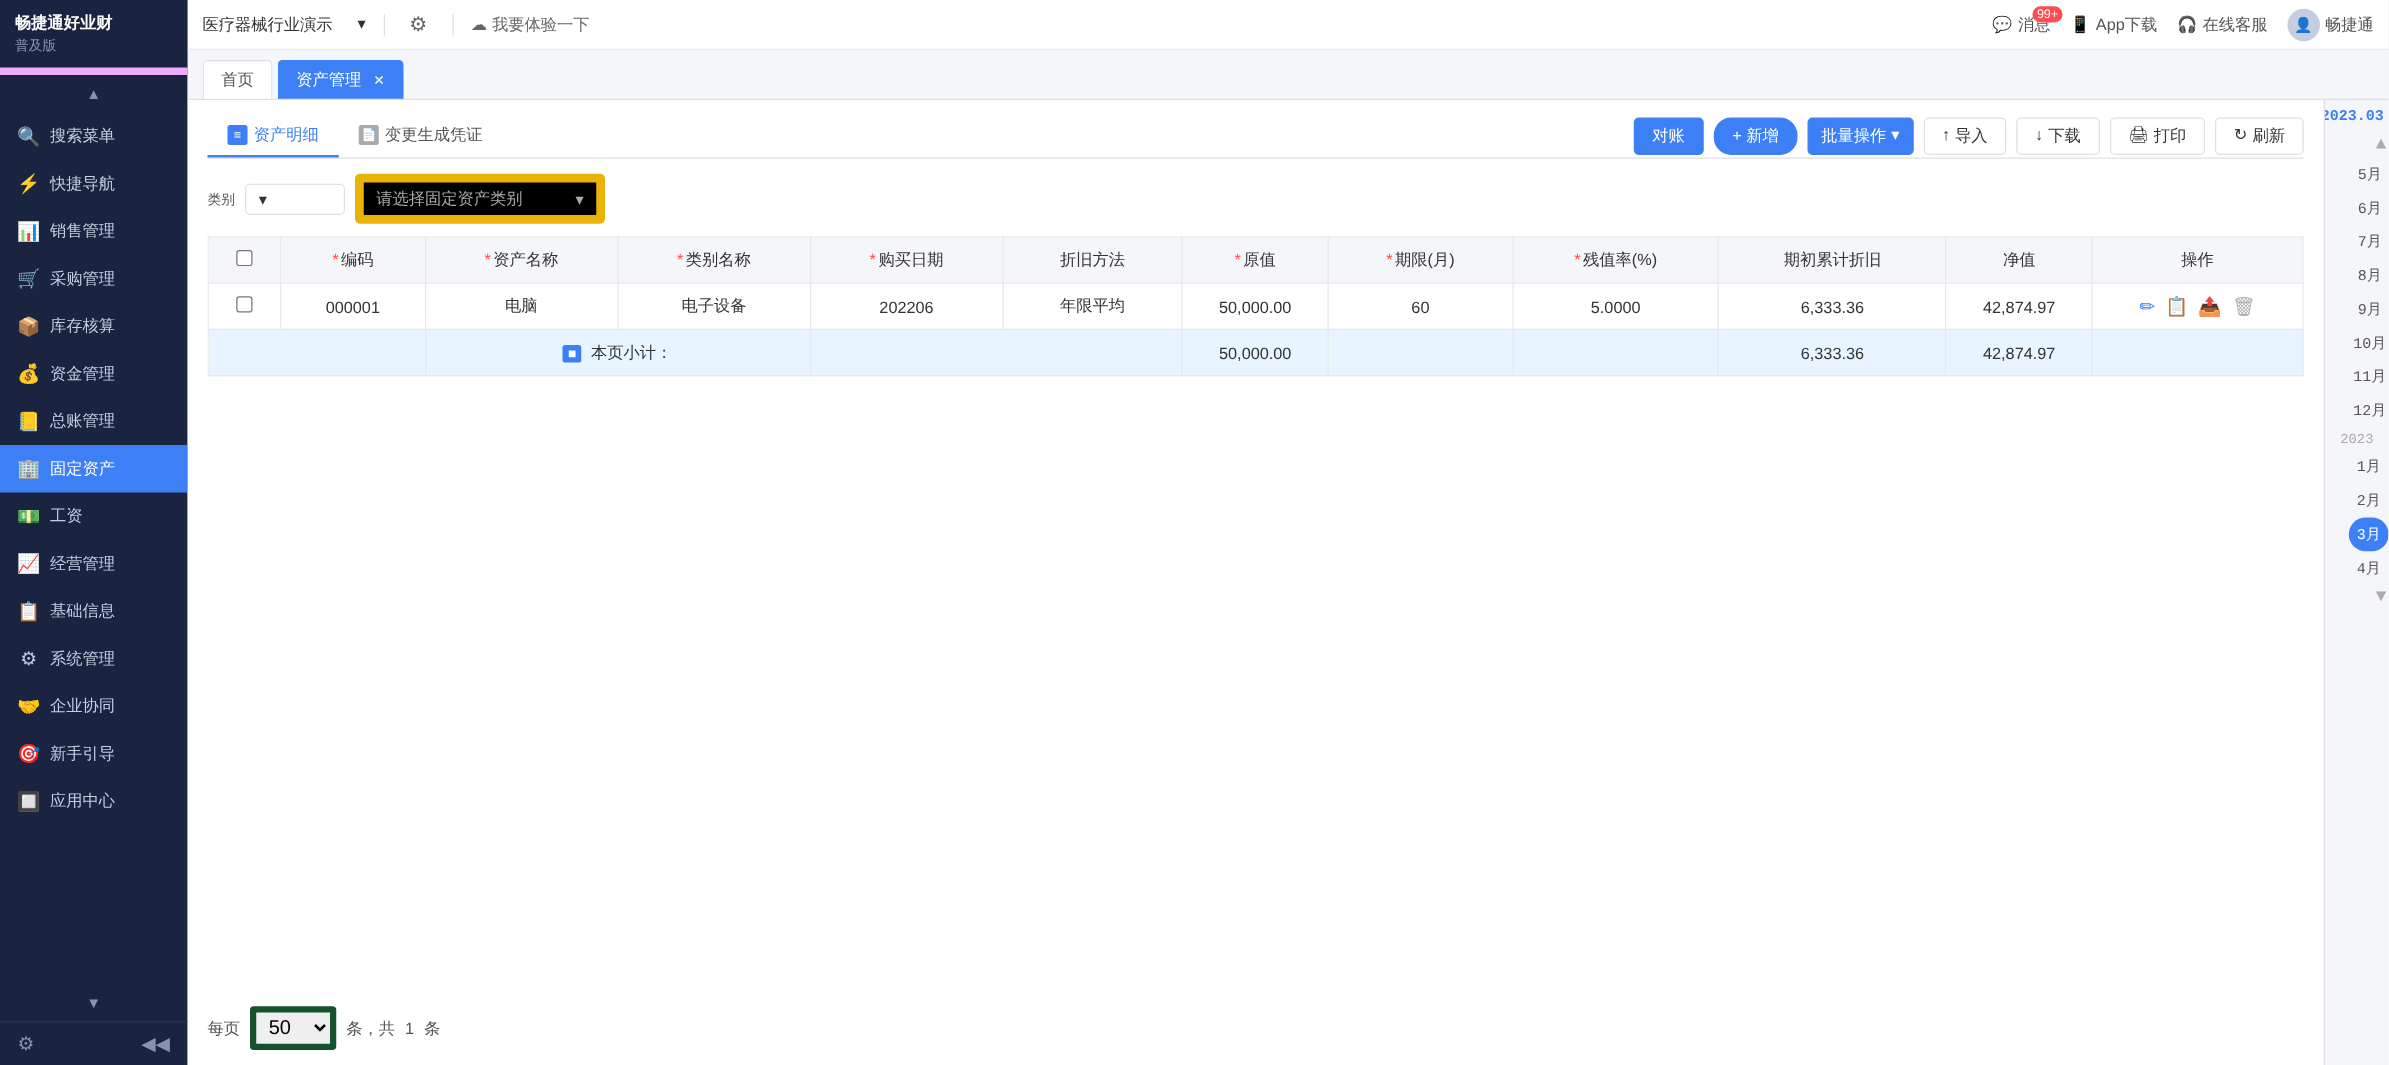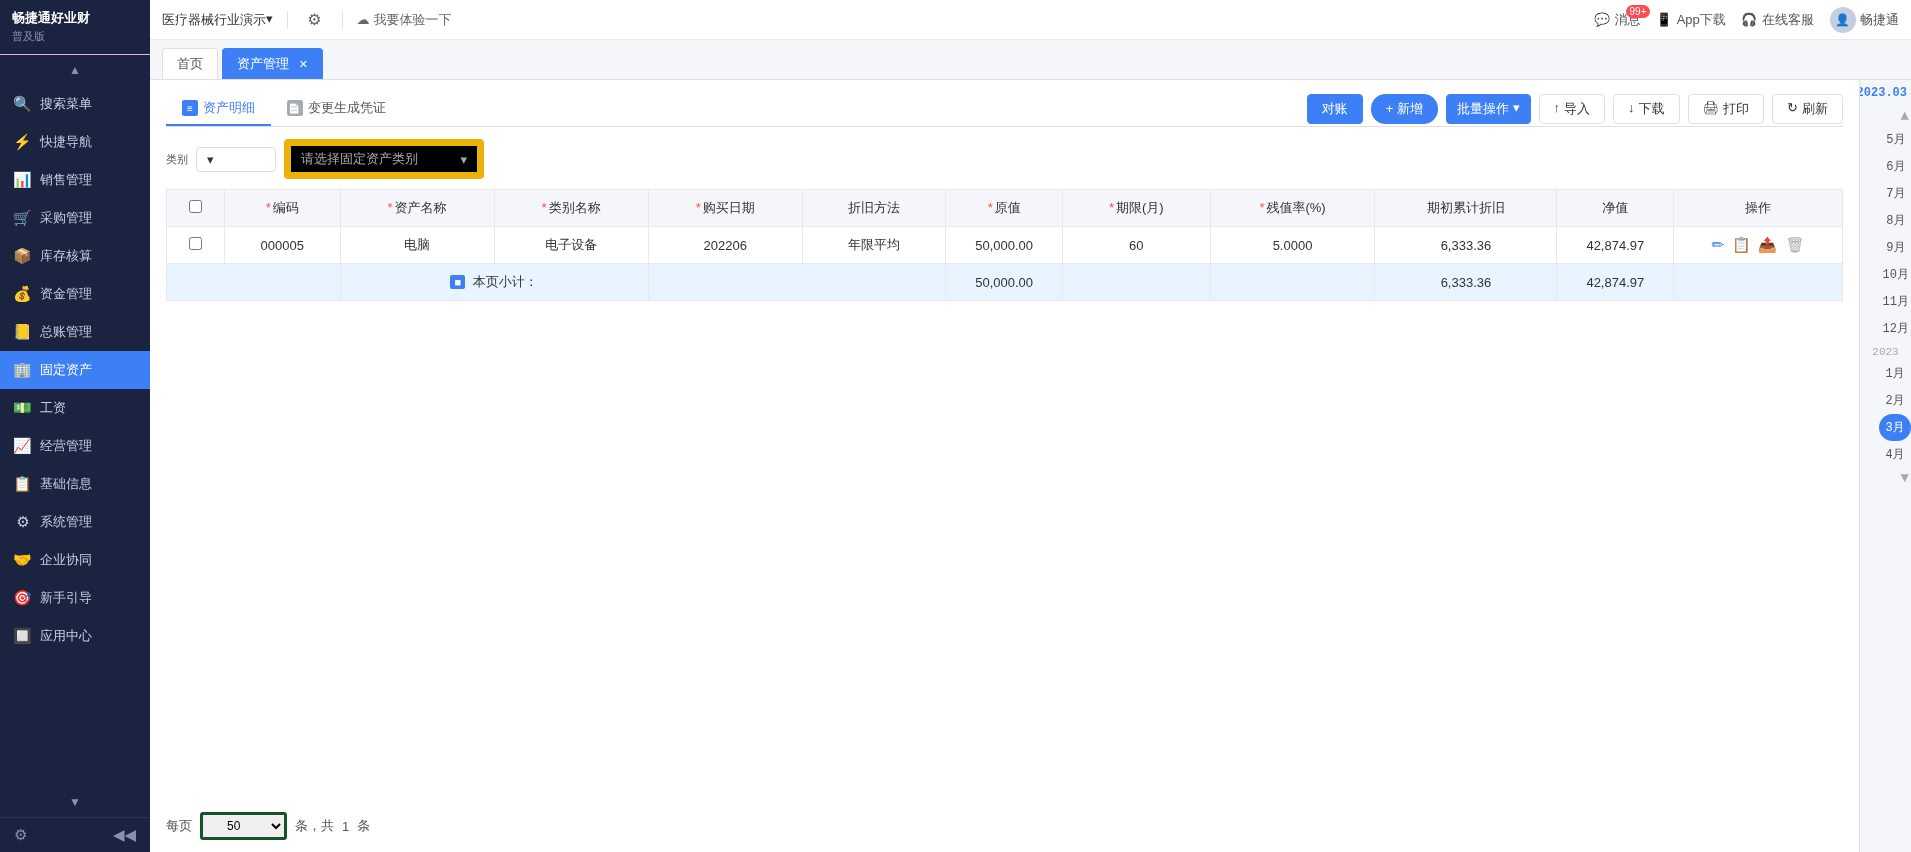--- a/index.html
+++ b/index.html
@@ -18,7 +18,7 @@
     .sidebar-header {
       background: #1a2340;
       padding: 10px 12px;
-      border-bottom: 1px solid #f0abfc;
+      border-bottom: 6px solid #f0abfc;
       display: flex;
       align-items: center;
       gap: 6px;

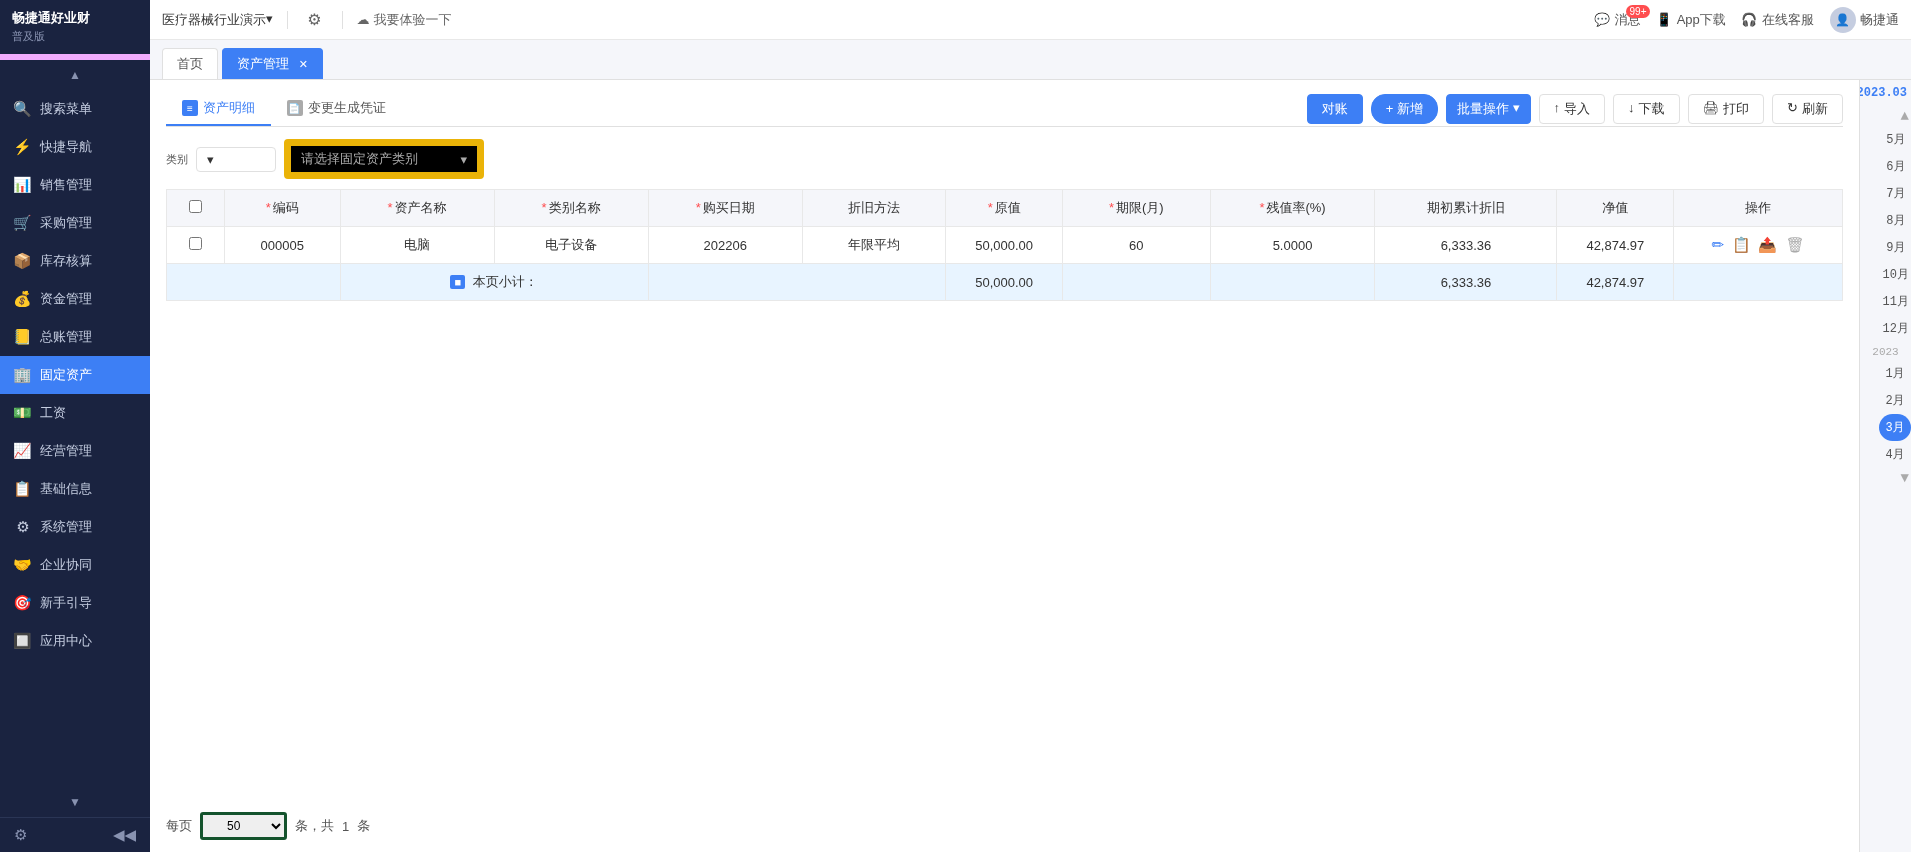--- a/index.html
+++ b/index.html
@@ -106,7 +106,7 @@
     }
     .topbar-company {
       display: flex;
-      gap: 0;
+      gap: 20px;
       font-size: 13px;
       color: #333;
       cursor: pointer;

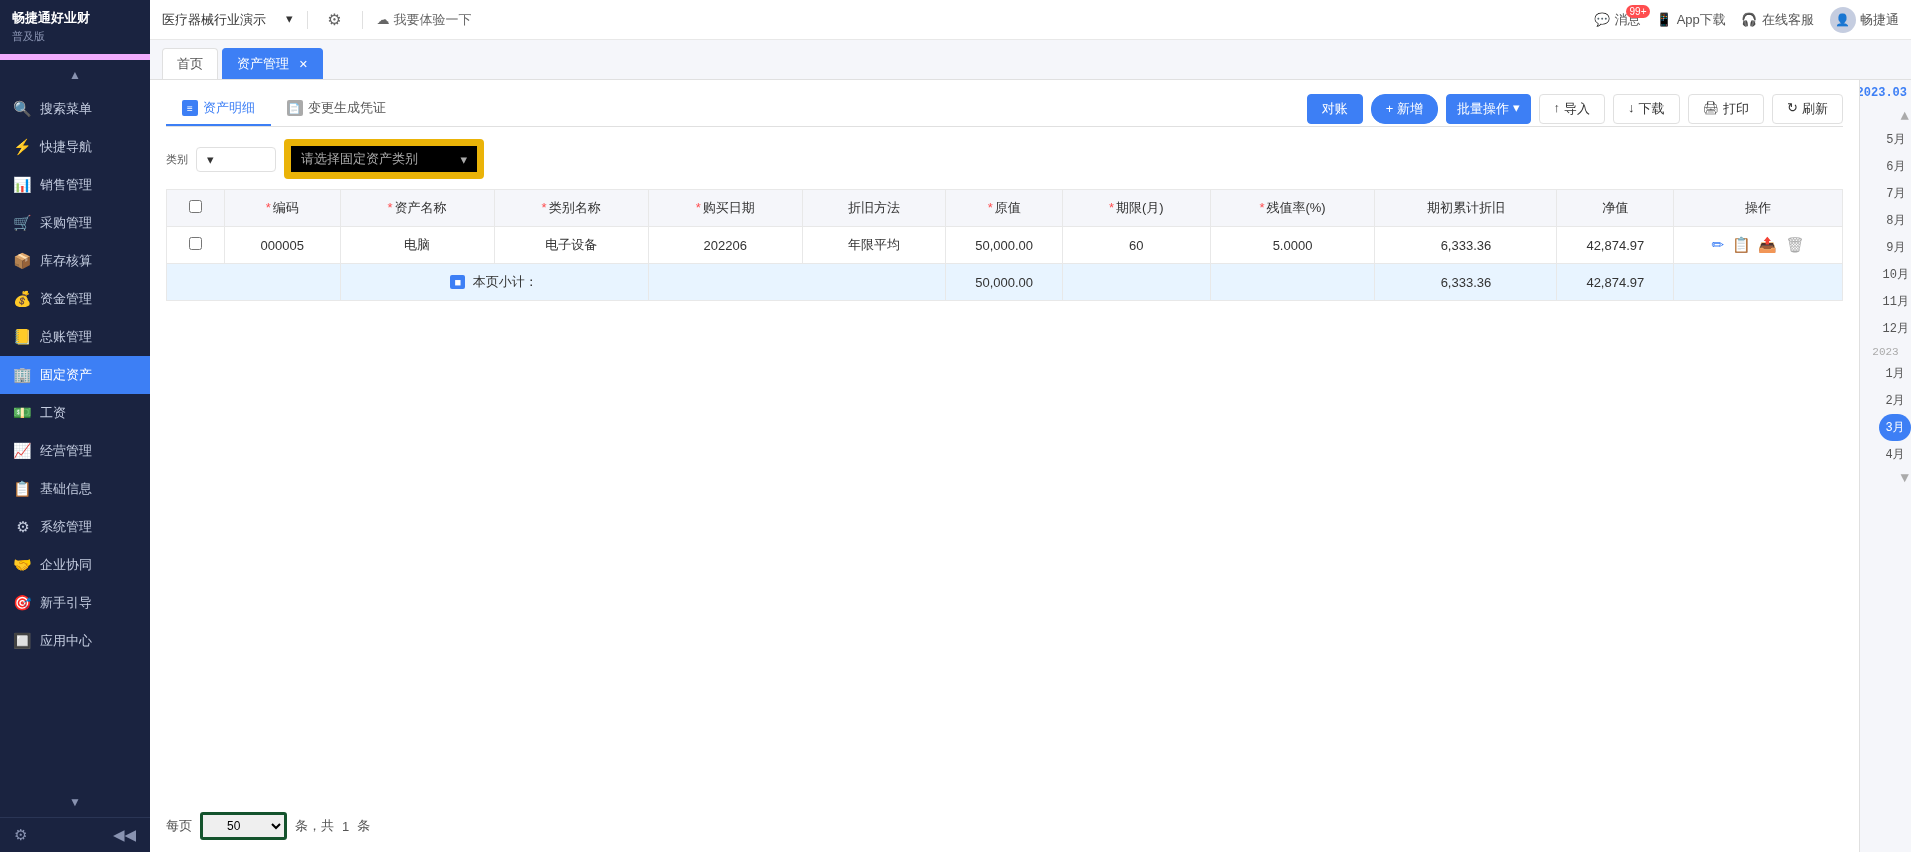--- a/index.html
+++ b/index.html
@@ -656,7 +656,7 @@
     <td class="checkbox-cell">
       <input type="checkbox" style="">
     </td>
-    <td>000005</td>
+    <td>000001</td>
     <td>电脑</td>
     <td>电子设备</td>
     <td>202206</td>

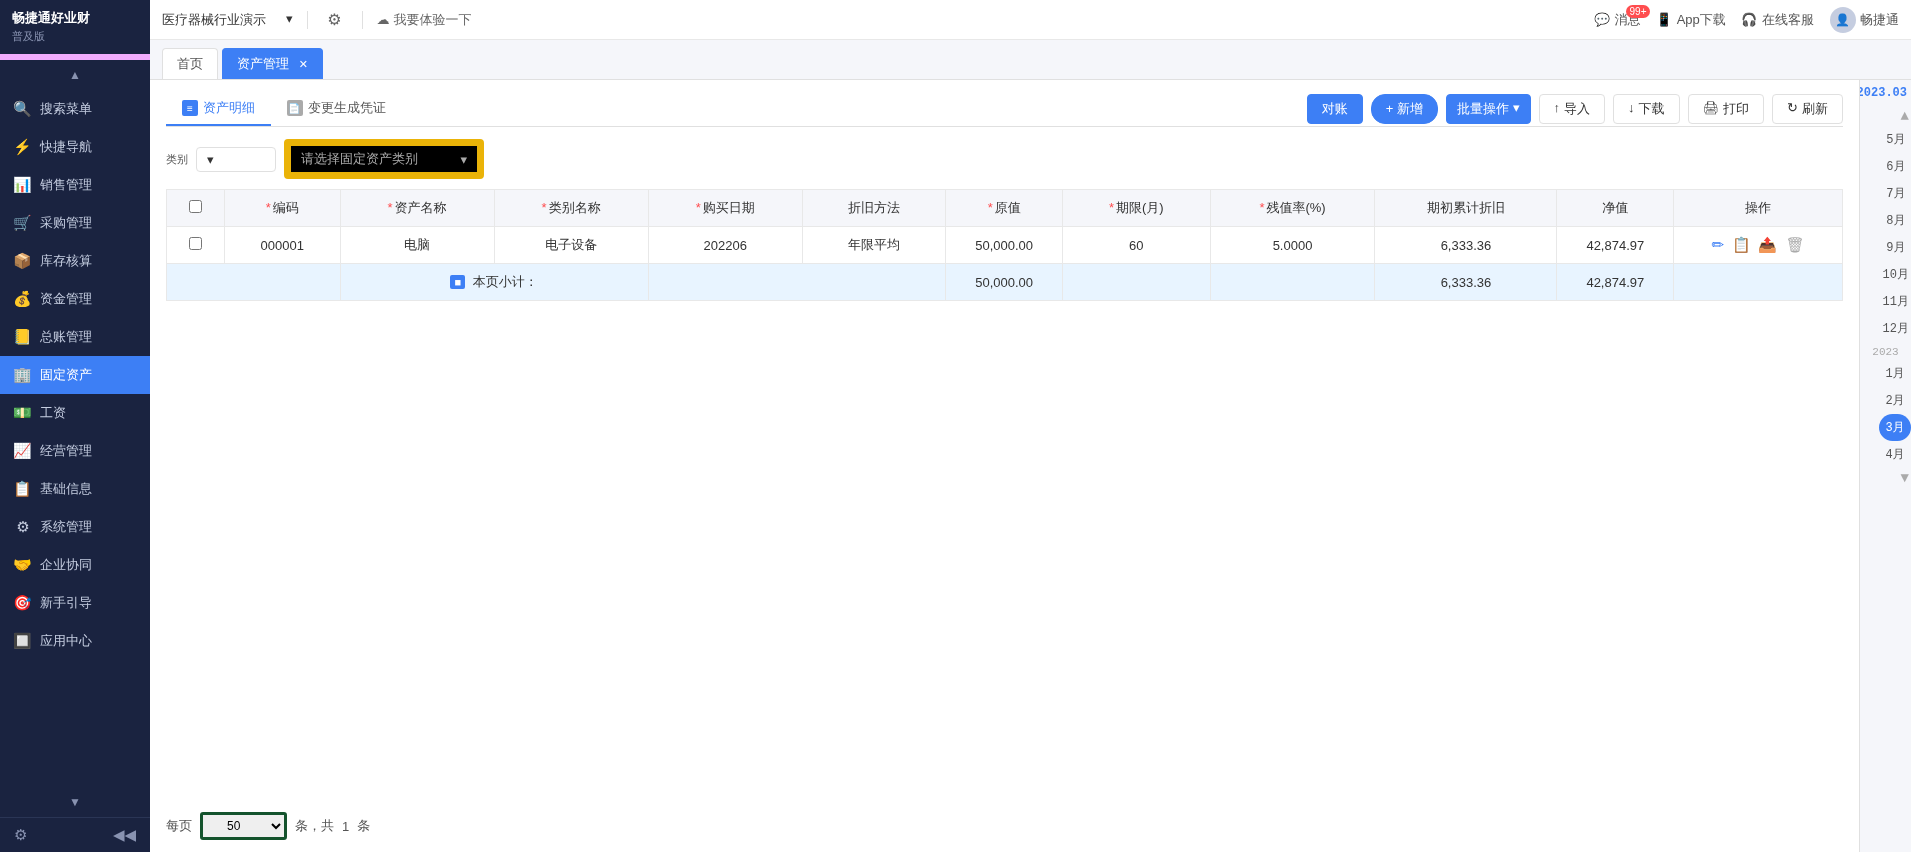--- a/index.html
+++ b/index.html
@@ -381,10 +381,10 @@
       color: #555;
     }
     .pagination-select {
-      padding: 3px 20px;
-      border: 3px solid #14532d;
+      padding: 3px 6px;
+      border: 5px solid #14532d;
       border-radius: 3px;
-      font-size: 12px;
+      font-size: 16px;
     }
 
     

